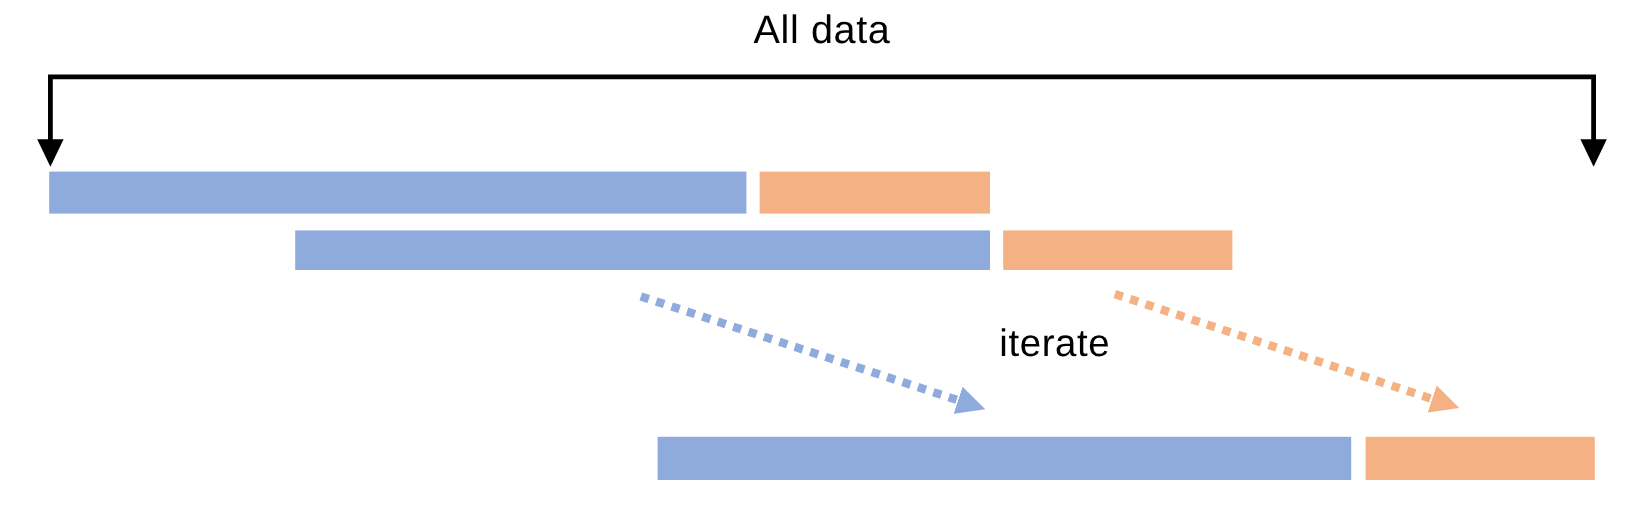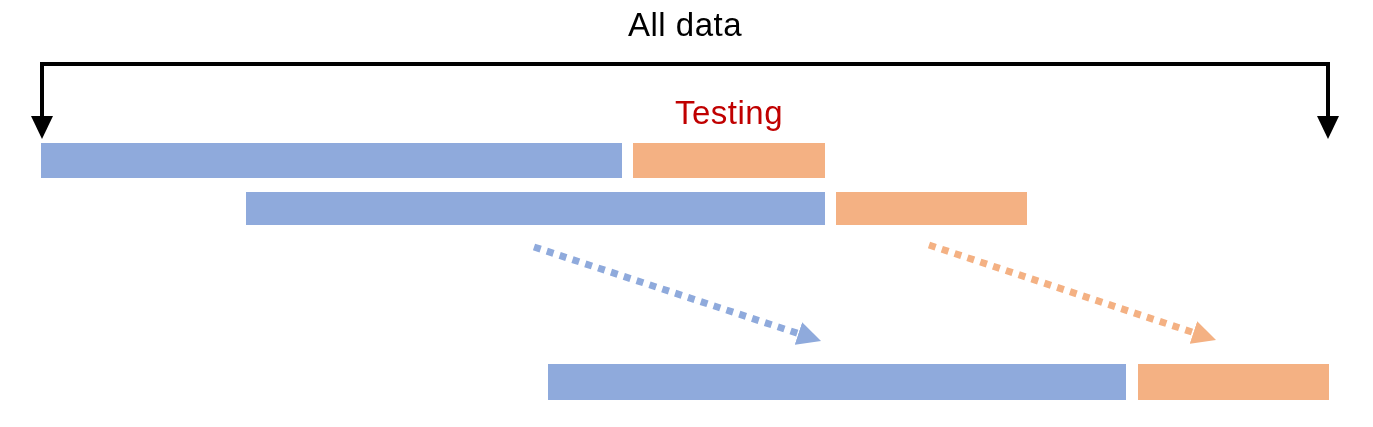--- a/index.html
+++ b/index.html
@@ -74,7 +74,6 @@
   <div class="lbl" style="left:685px;top:7px;">All data</div>
 
 
-  <div class="lbl testing" style="left:729px;top:95px;">Testing</div>
 
 
 </div>

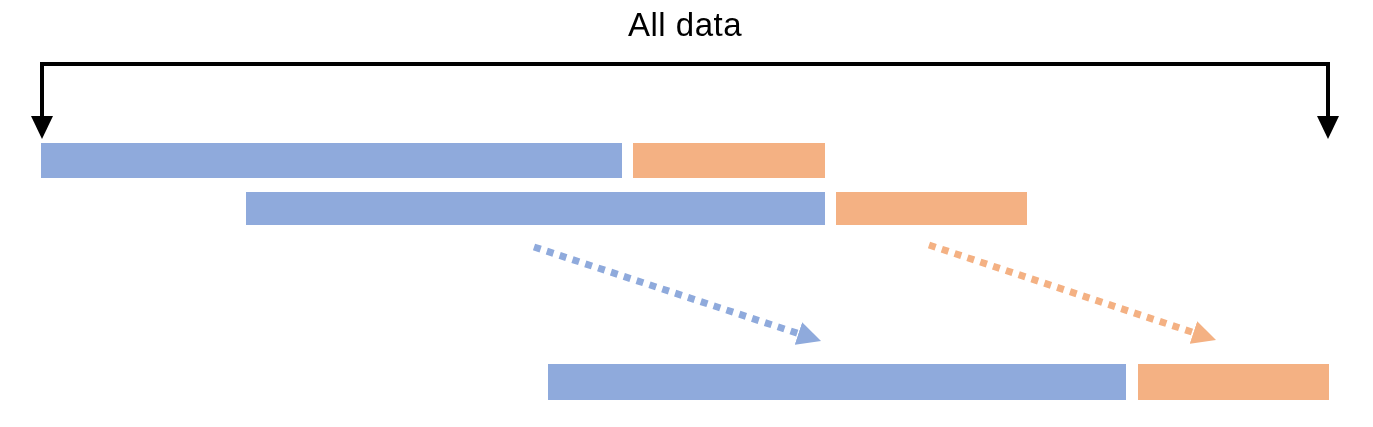--- a/index.html
+++ b/index.html
@@ -75,6 +75,7 @@
 
 
 
+  <div class="lbl iterate" style="left:879px;top:269px;">iterate</div>
 
 </div>
 

